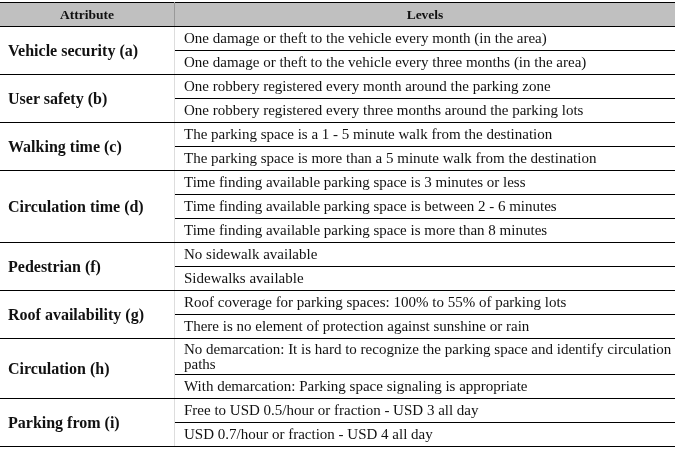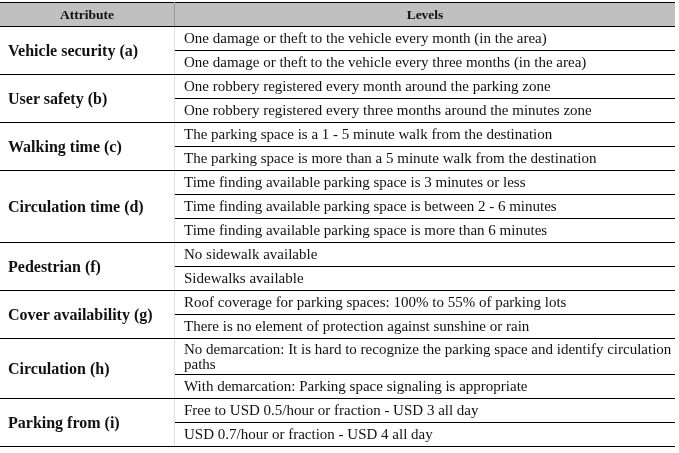--- a/index.html
+++ b/index.html
@@ -64,7 +64,7 @@
       <td class="lvl">One robbery registered every month around the parking zone</td>
     </tr>
     <tr class="last">
-      <td class="lvl">One robbery registered every three months around the minutes zone</td>
+      <td class="lvl">One robbery registered every three months around the parking lots</td>
     </tr>
 
     <tr>

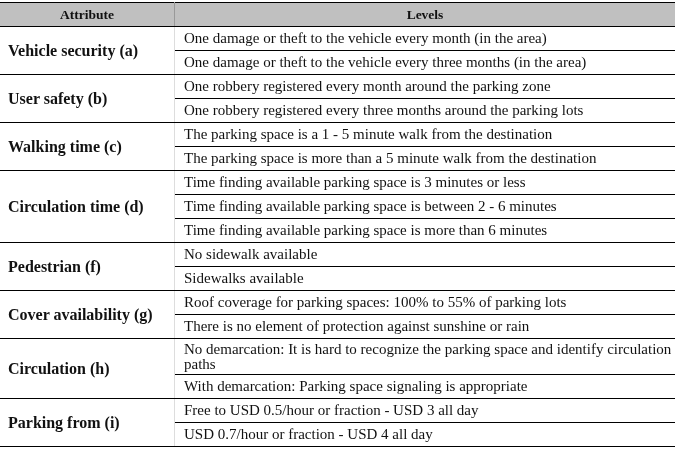--- a/index.html
+++ b/index.html
@@ -83,7 +83,7 @@
       <td class="lvl">Time finding available parking space is between 2 - 6 minutes</td>
     </tr>
     <tr class="last">
-      <td class="lvl">Time finding available parking space is more than 6 minutes</td>
+      <td class="lvl">Time finding available parking space is more than 8 minutes</td>
     </tr>
 
     <tr>

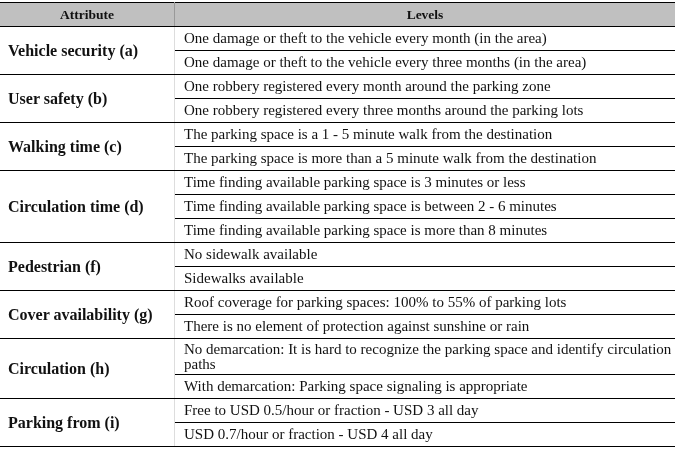--- a/index.html
+++ b/index.html
@@ -95,7 +95,7 @@
     </tr>
 
     <tr>
-      <td class="attr" rowspan="2">Cover availability (g)</td>
+      <td class="attr" rowspan="2">Roof availability (g)</td>
       <td class="lvl">Roof coverage for parking spaces: 100% to 55% of parking lots</td>
     </tr>
     <tr class="last">

